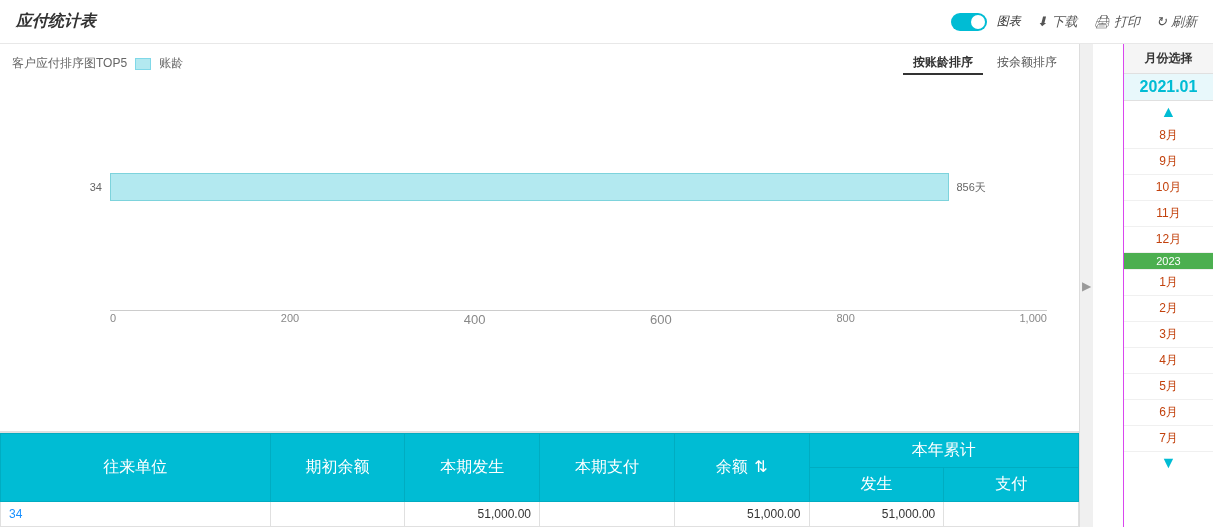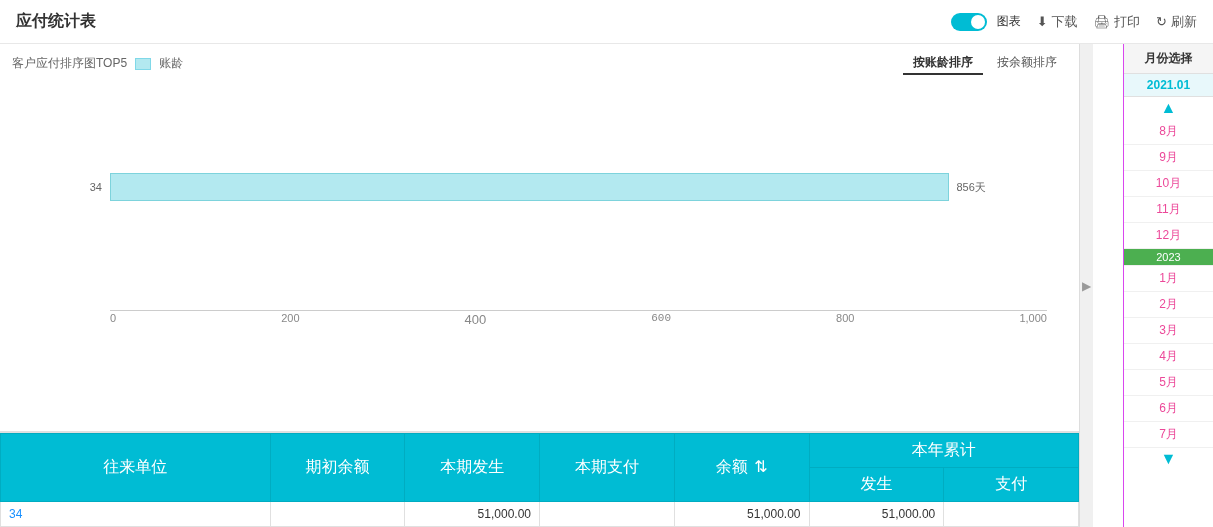--- a/index.html
+++ b/index.html
@@ -8,7 +8,7 @@
     .app-container { width: 1213px; height: 527px; display: flex; flex-direction: column; background: #fff; overflow: hidden; }
     
     
-    .header { height: 44px; display: flex; align-items: center; justify-content: space-between; padding: 0 16px; background: #fff; border-bottom: 1px solid #e8e8e8; }
+    .header { height: 44px; display: flex; align-items: center; justify-content: space-between; padding: 0 16px; background: #fff; border-bottom: 1px solid #e8e8e8; font-style: italic; }
     .header-title { font-size: 16px; font-weight: bold; color: #333; }
     .header-actions { display: flex; align-items: center; gap: 16px; }
     .toggle-container { display: flex; align-items: center; gap: 10px; }

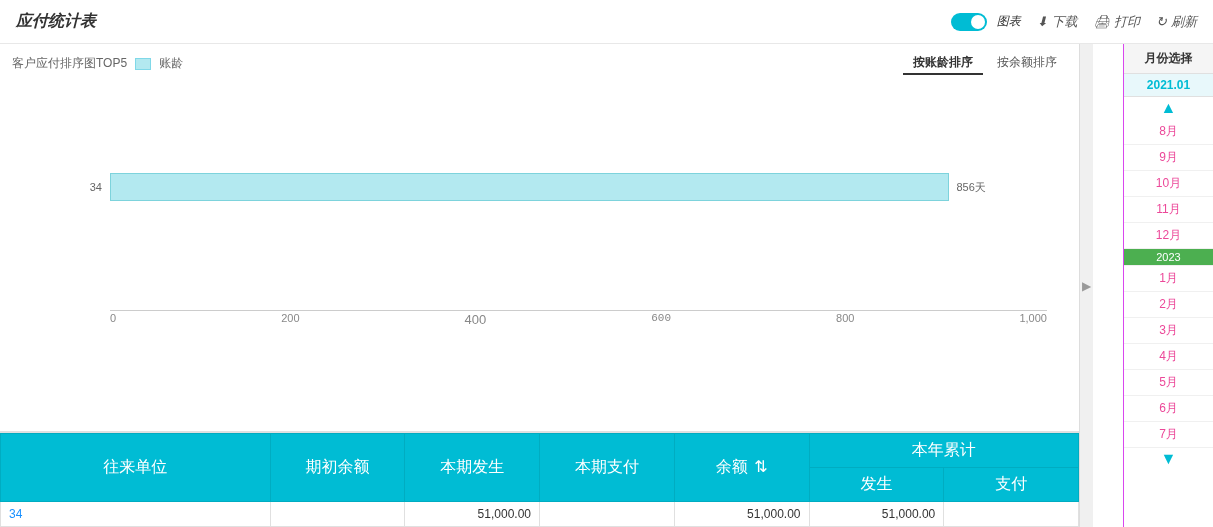--- a/index.html
+++ b/index.html
@@ -54,7 +54,7 @@
     
     .sidebar { width: 90px; border-left: 1px solid #d946ef; background: #fff; display: flex; flex-direction: column; overflow: hidden; margin-left: 30px; }
     .sidebar-header { background: #f5f5f5; padding: 6px 8px; font-size: 12px; color: #333; font-weight: bold; border-bottom: 1px solid #e0e0e0; text-align: center; }
-    .sidebar-current { background: #e8f8fb; padding: 4px 8px; font-size: 12px; color: #00bcd4; text-align: center; border-bottom: 1px solid #e0e0e0; font-weight: bold; }
+    .sidebar-current { background: #e8f8fb; padding: 4px 8px; font-size: 16px; color: #00bcd4; text-align: center; border-bottom: 1px solid #e0e0e0; font-weight: bold; }
     .sidebar-scroll { flex: 1; overflow-y: auto; }
     .sidebar-nav-btn { width: 100%; background: none; border: none; color: #00bcd4; font-size: 16px; cursor: pointer; padding: 2px 0; text-align: center; }
     .month-item { padding: 4px 16px; text-align: center; font-size: 12px; cursor: pointer; border-bottom: 1px solid #f0f0f0; color: #ec4899; }

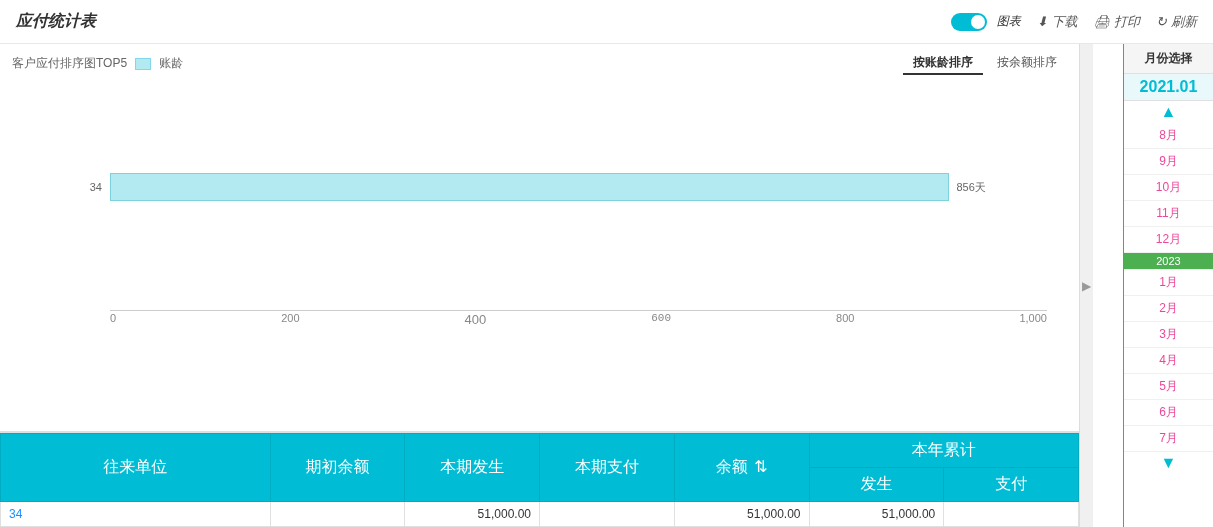--- a/index.html
+++ b/index.html
@@ -57,7 +57,7 @@
     .sidebar-current { background: #e8f8fb; padding: 4px 8px; font-size: 16px; color: #00bcd4; text-align: center; border-bottom: 1px solid #e0e0e0; font-weight: bold; }
     .sidebar-scroll { flex: 1; overflow-y: auto; }
     .sidebar-nav-btn { width: 100%; background: none; border: none; color: #00bcd4; font-size: 16px; cursor: pointer; padding: 2px 0; text-align: center; }
-    .month-item { padding: 4px 16px; text-align: center; font-size: 12px; cursor: pointer; border-bottom: 1px solid #f0f0f0; color: #ec4899; }
+    .month-item { padding: 4px 16px; text-align: center; font-size: 12px; cursor: pointer; border-bottom: 1px solid #f0f0f0; color: #c2410c; }
     .month-item.year-marker { background: #4caf50; color: #fff; font-size: 11px; padding: 2px 4px; }
     
     

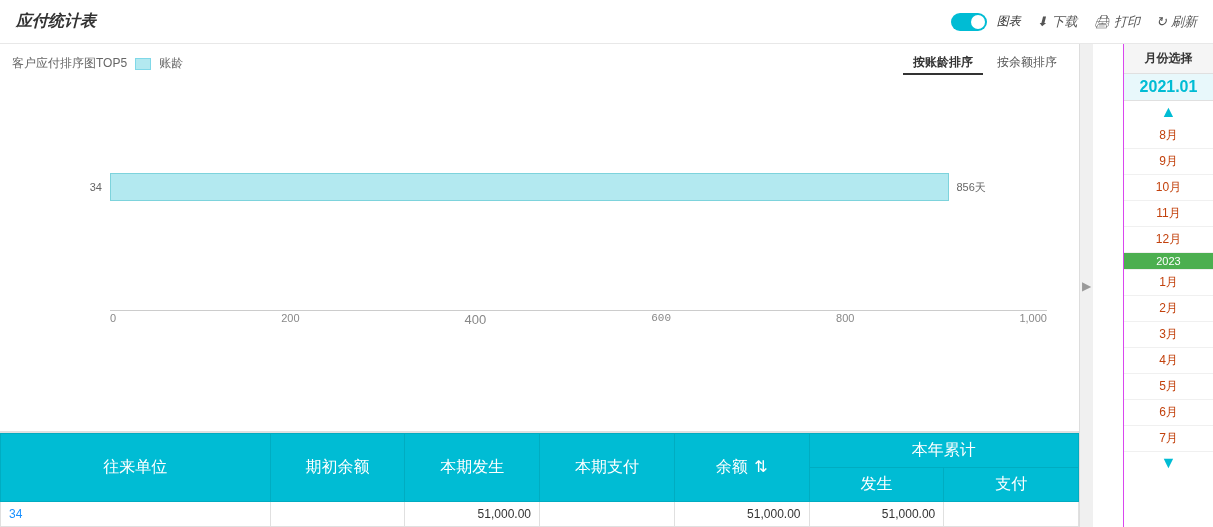--- a/index.html
+++ b/index.html
@@ -122,7 +122,7 @@
               <span style="font-size:11px;color:#888;">0</span>
               <span style="font-size:11px;color:#888;">200</span>
               <span style="font-size:13px;color:#888;">400</span>
-              <span style="font-size:11px;color:#888;font-family:Liberation Mono, monospace;">600</span>
+              <span style="font-size:13px;color:#888;">600</span>
               <span style="font-size:11px;color:#888;">800</span>
               <span style="font-size:11px;color:#888;">1,000</span>
             </div>

